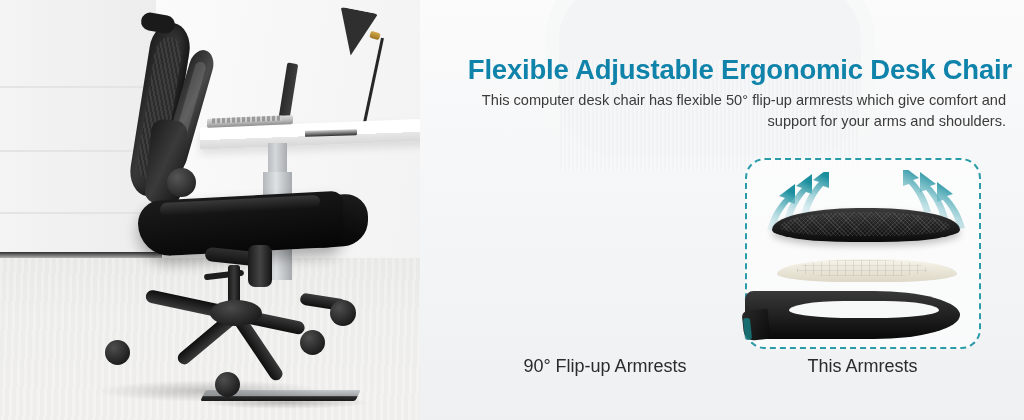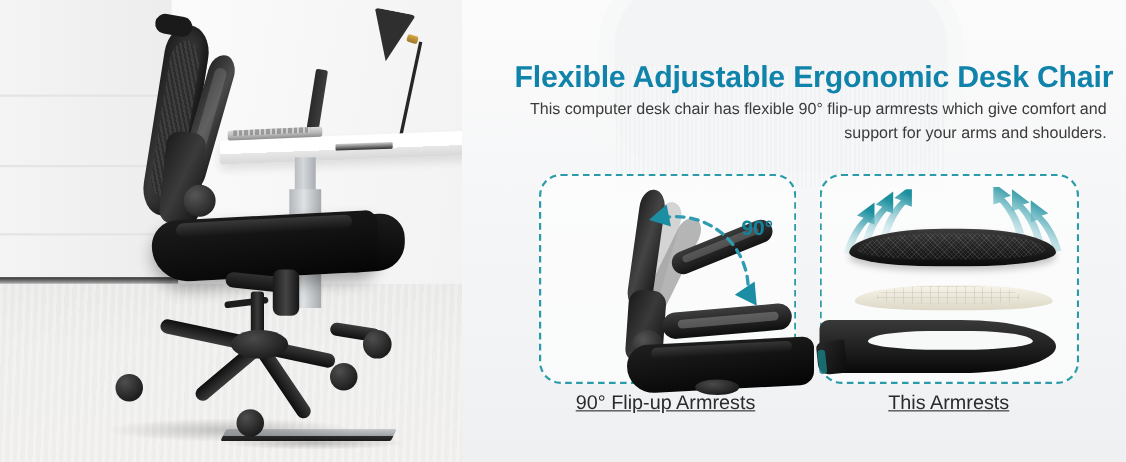--- a/index.html
+++ b/index.html
@@ -270,7 +270,7 @@
   <div class="content">
 
     <div class="headline">Flexible Adjustable Ergonomic Desk Chair</div>
-    <div class="subtitle">This computer desk chair has flexible 90° flip-up armrests which give comfort and support for your arms and shoulders.</div>
+    <div class="subtitle">This computer desk chair has flexible 50° flip-up armrests which give comfort and support for your arms and shoulders.</div>
 
     <div class="panel panel-left">
       <div class="panel-clip">

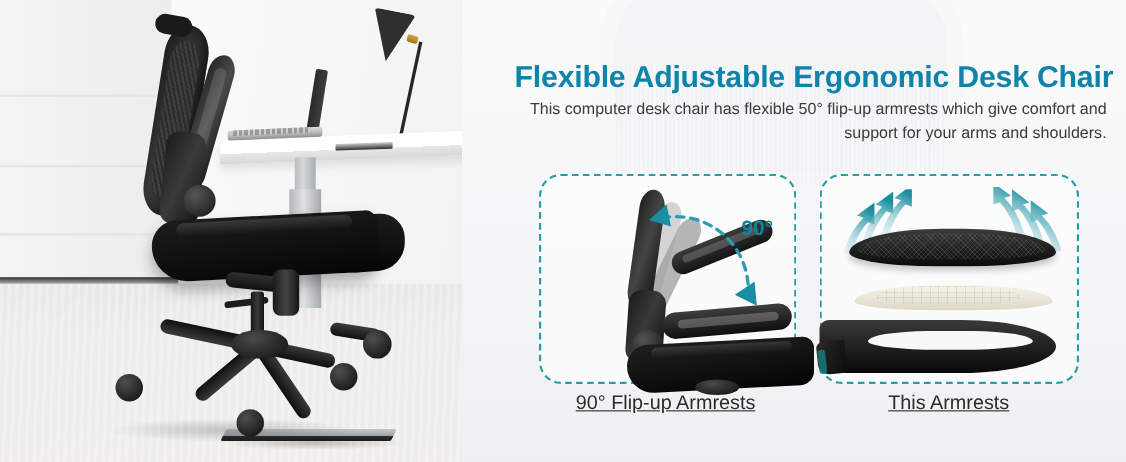--- a/index.html
+++ b/index.html
@@ -272,29 +272,6 @@
     <div class="headline">Flexible Adjustable Ergonomic Desk Chair</div>
     <div class="subtitle">This computer desk chair has flexible 50° flip-up armrests which give comfort and support for your arms and shoulders.</div>
 
-    <div class="panel panel-left">
-      <div class="panel-clip">
-        <div class="fa-ghost2"></div>
-        <div class="fa-ghost1"></div>
-        <div class="fa-back"></div>
-        <div class="fa-arm-mid"></div>
-        <div class="fa-arm-mid-in"></div>
-        <div class="fa-pivot"></div>
-        <div class="fa-arm-down"></div>
-        <div class="fa-arm-down-in"></div>
-        <div class="fa-knob"></div>
-        <div class="fa-seat"></div>
-        <div class="fa-seat-hl"></div>
-        <div class="fa-base"></div>
-
-        <svg class="arc-svg" viewBox="0 0 130 130">
-          <path d="M14,34 A66,66 0 0 1 92,104" fill="none" stroke="#2e9cb0" stroke-width="3" stroke-dasharray="7 6" stroke-linecap="round"></path>
-          <polygon points="18,22 2,36 22,42" fill="#1b8ea3"></polygon>
-          <polygon points="98,92 80,104 100,114" fill="#1b8ea3"></polygon>
-        </svg>
-        <div class="deg-label">90°</div>
-      </div>
-    </div>
 
     <div class="panel panel-right">
       <div class="panel-clip">

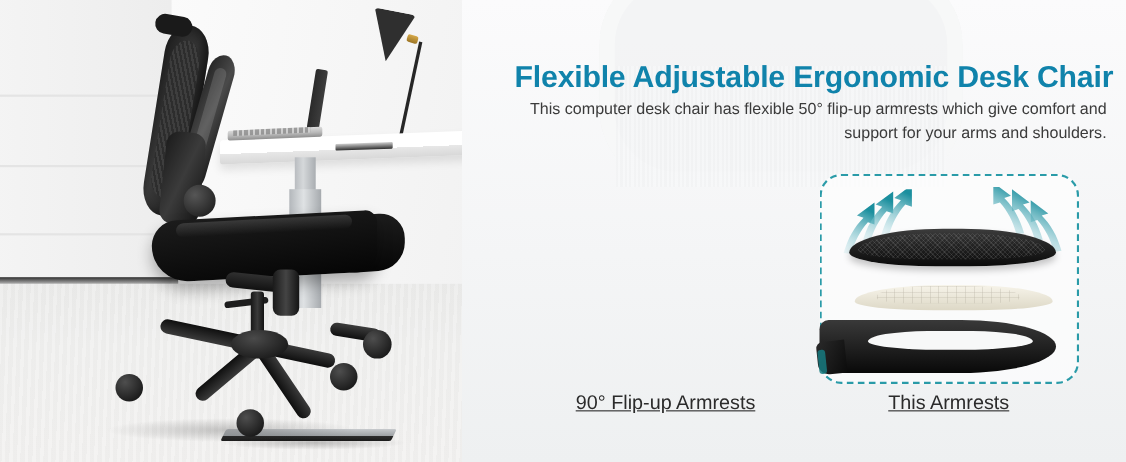--- a/index.html
+++ b/index.html
@@ -137,7 +137,7 @@
   .panel-right{left:335px;width:232px;}
   .panel-clip{position:absolute;inset:0;overflow:visible;}
 
-  .caption{position:absolute;top:356px;font-size:18px;color:#2b2b2b;text-align:center;text-decoration:underline;}
+  .caption{position:absolute;top:356px;font-size:18px;color:#2b2b2b;text-align:center;}
   .cap-left{left:60px;width:270px;}
   .cap-right{left:330px;width:245px;}
 

